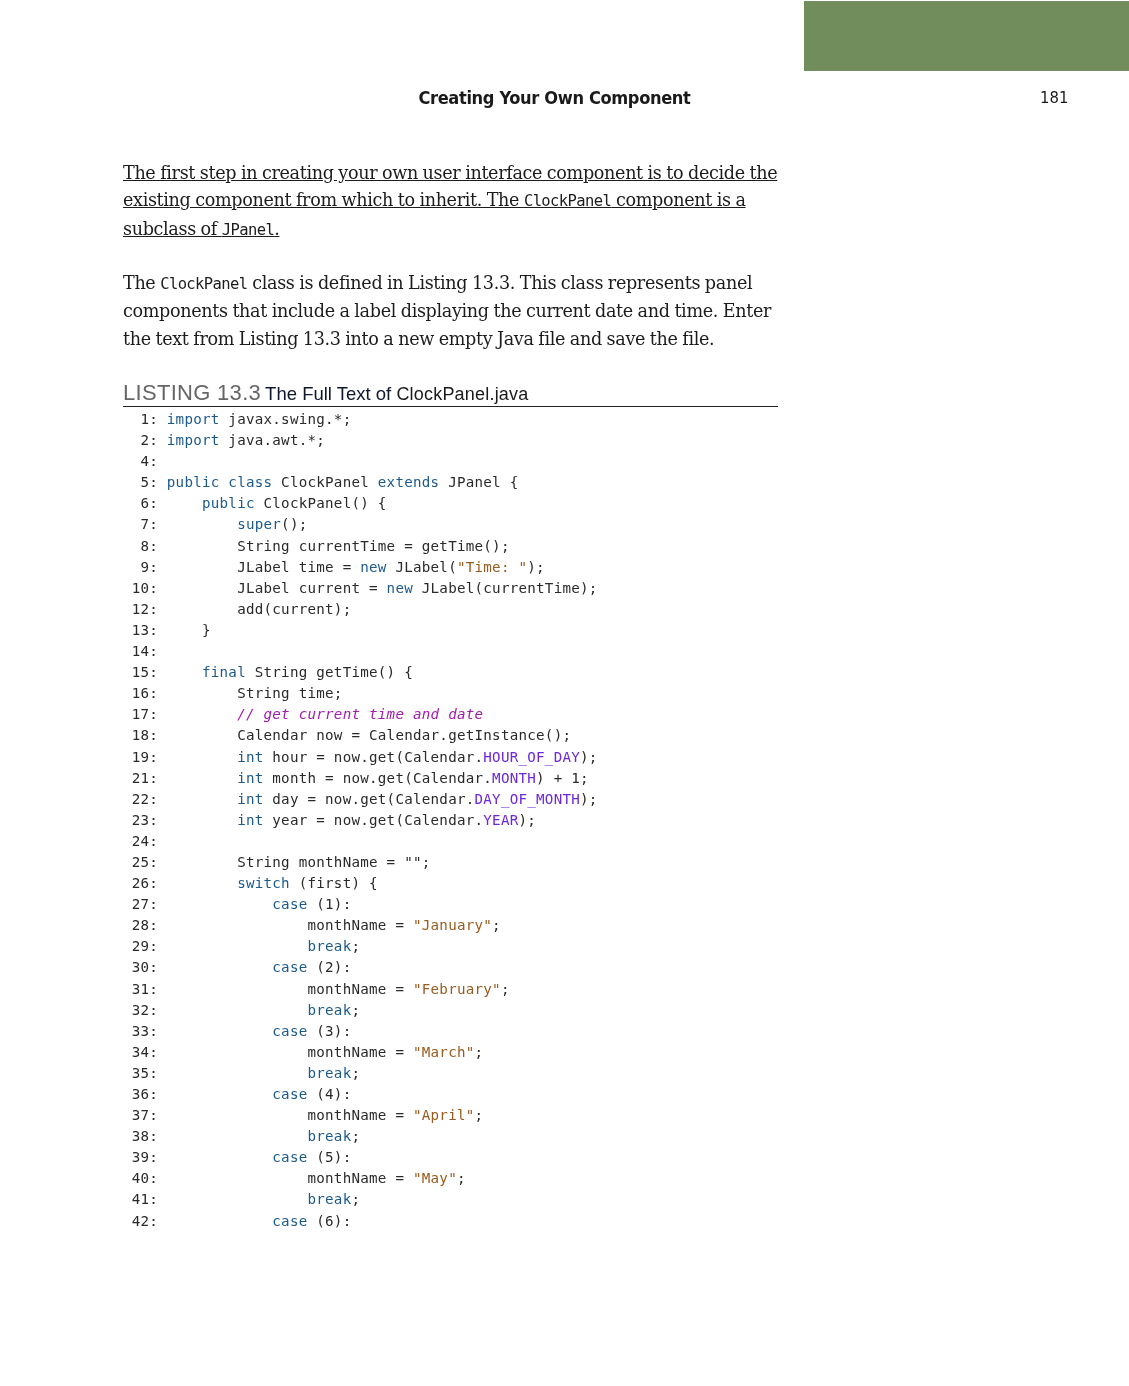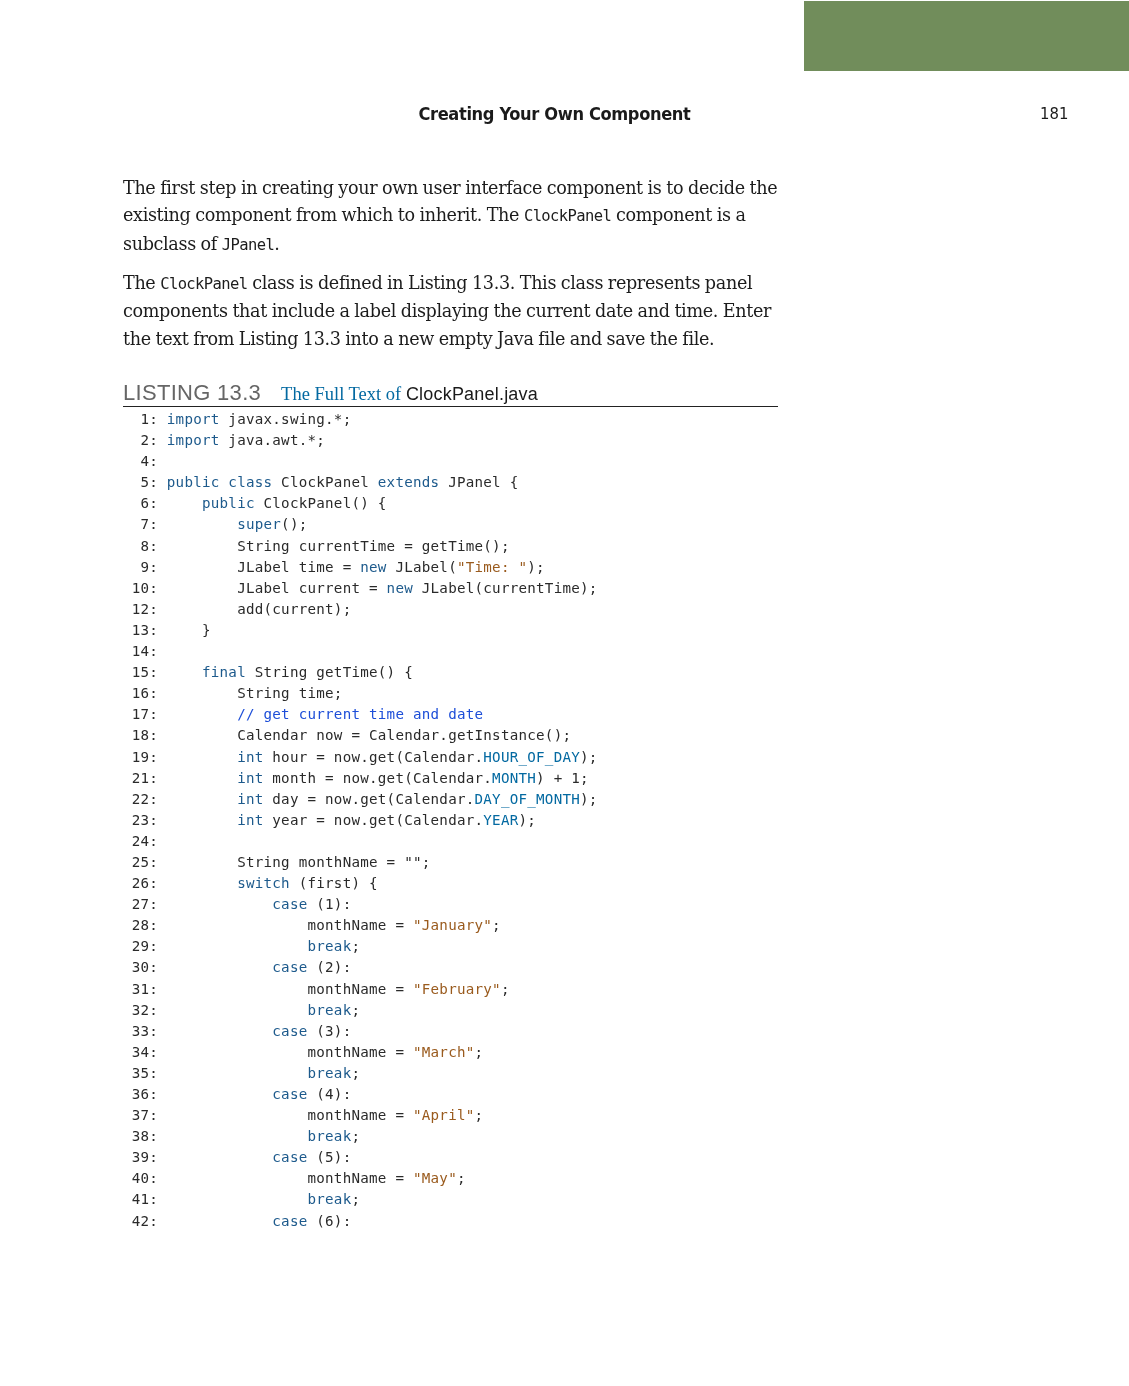--- a/index.html
+++ b/index.html
@@ -5,7 +5,7 @@
   html, body { margin:0; padding:0; background:#ffffff; }
   body { width:1129px; height:1386px; position:relative; overflow:hidden; }
   .green-tab { position:absolute; left:804px; top:1px; width:325px; height:70px; background:#718d5b; }
-  .running-head { position:absolute; top:104px; left:0; width:1042px; height:26px; }
+  .running-head { position:absolute; top:88px; left:0; width:1042px; height:26px; }
   .rh-title { position:absolute; right:352px; top:0; font-family:"DejaVu Sans", sans-serif; font-size:17.5px; font-weight:bold; color:#1a1a1a; letter-spacing:-0.4px; transform:scaleX(0.93); transform-origin:right center; }
   .rh-page { position:absolute; left:1040px; top:0; font-family:"DejaVu Sans", sans-serif; font-size:16.5px; color:#1a1a1a; transform:scaleX(0.9); transform-origin:left center; }
   .para { position:absolute; left:123px; width:660px; font-family:"DejaVu Serif", serif; font-size:17.6px; line-height:27.3px; color:#1c1c1c; letter-spacing:-0.35px; word-spacing:-0.5px; }

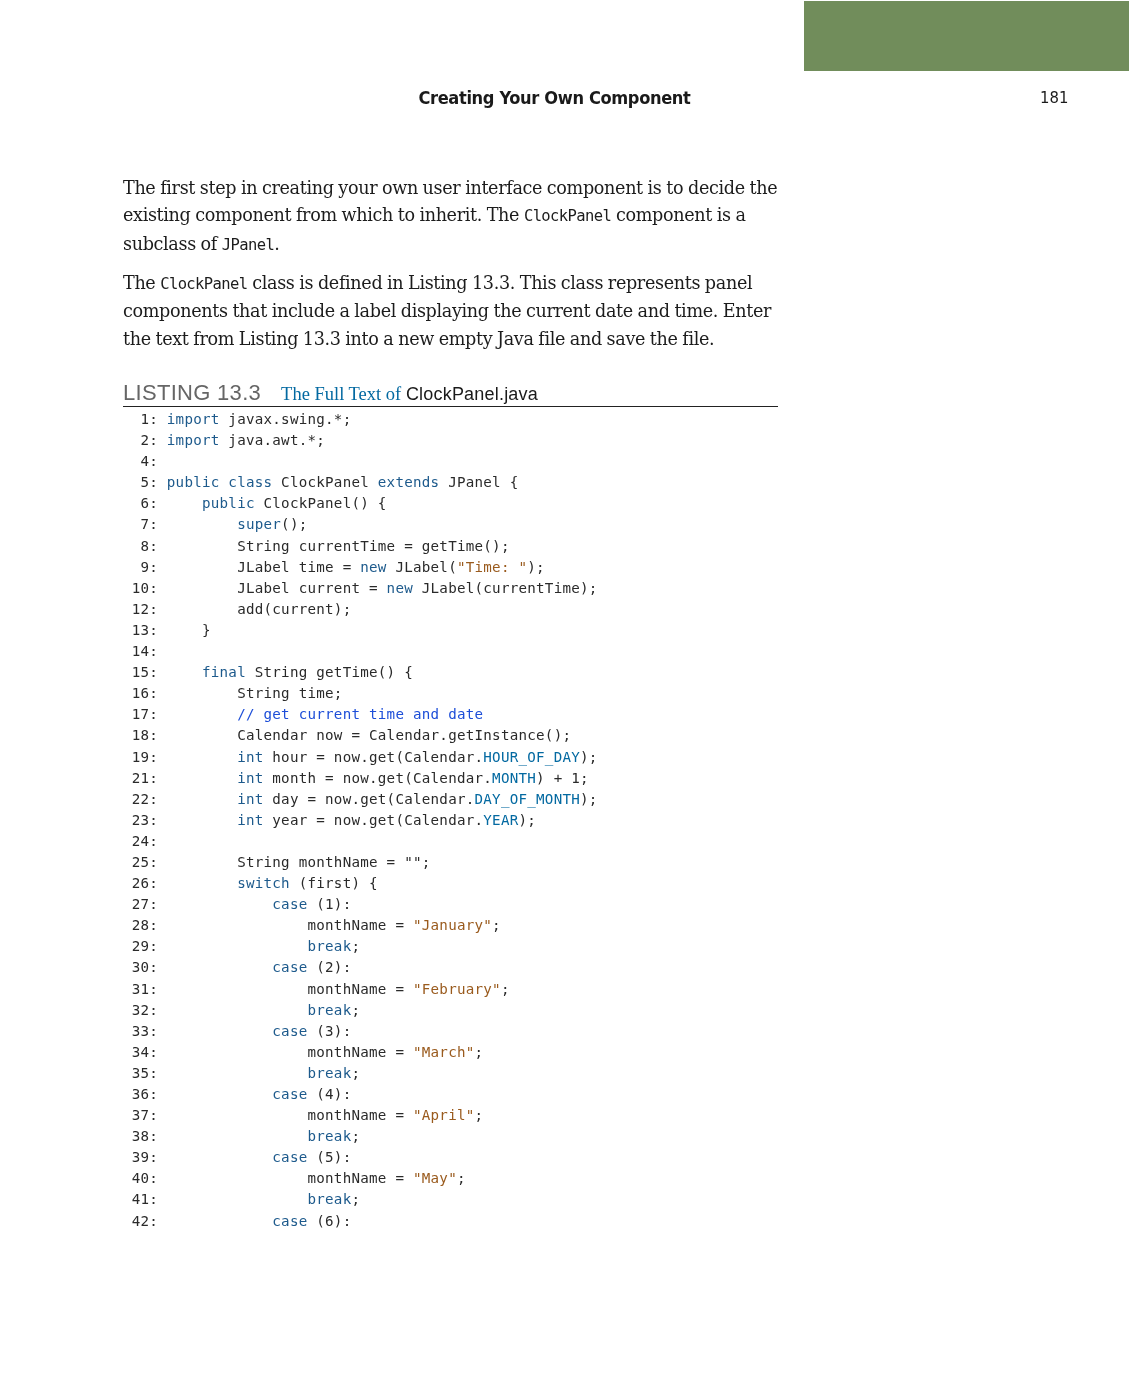--- a/index.html
+++ b/index.html
@@ -10,7 +10,7 @@
   .rh-page { position:absolute; left:1040px; top:0; font-family:"DejaVu Sans", sans-serif; font-size:16.5px; color:#1a1a1a; transform:scaleX(0.9); transform-origin:left center; }
   .para { position:absolute; left:123px; width:660px; font-family:"DejaVu Serif", serif; font-size:17.6px; line-height:27.3px; color:#1c1c1c; letter-spacing:-0.35px; word-spacing:-0.5px; }
   .para code { font-family:"DejaVu Sans Mono", monospace; font-size:15.5px; letter-spacing:-0.6px; }
-  .p1 { top:175px; }
+  .p1 { top:160px;text-decoration:underline; }
   .p2 { top:270px; }
   .listing-caption { position:absolute; left:123px; top:380px; width:655px; height:26px; border-bottom:1px solid #222; }
   .lc-label { font-family:"Liberation Sans", sans-serif; font-size:22px; color:#666; letter-spacing:0.3px; }

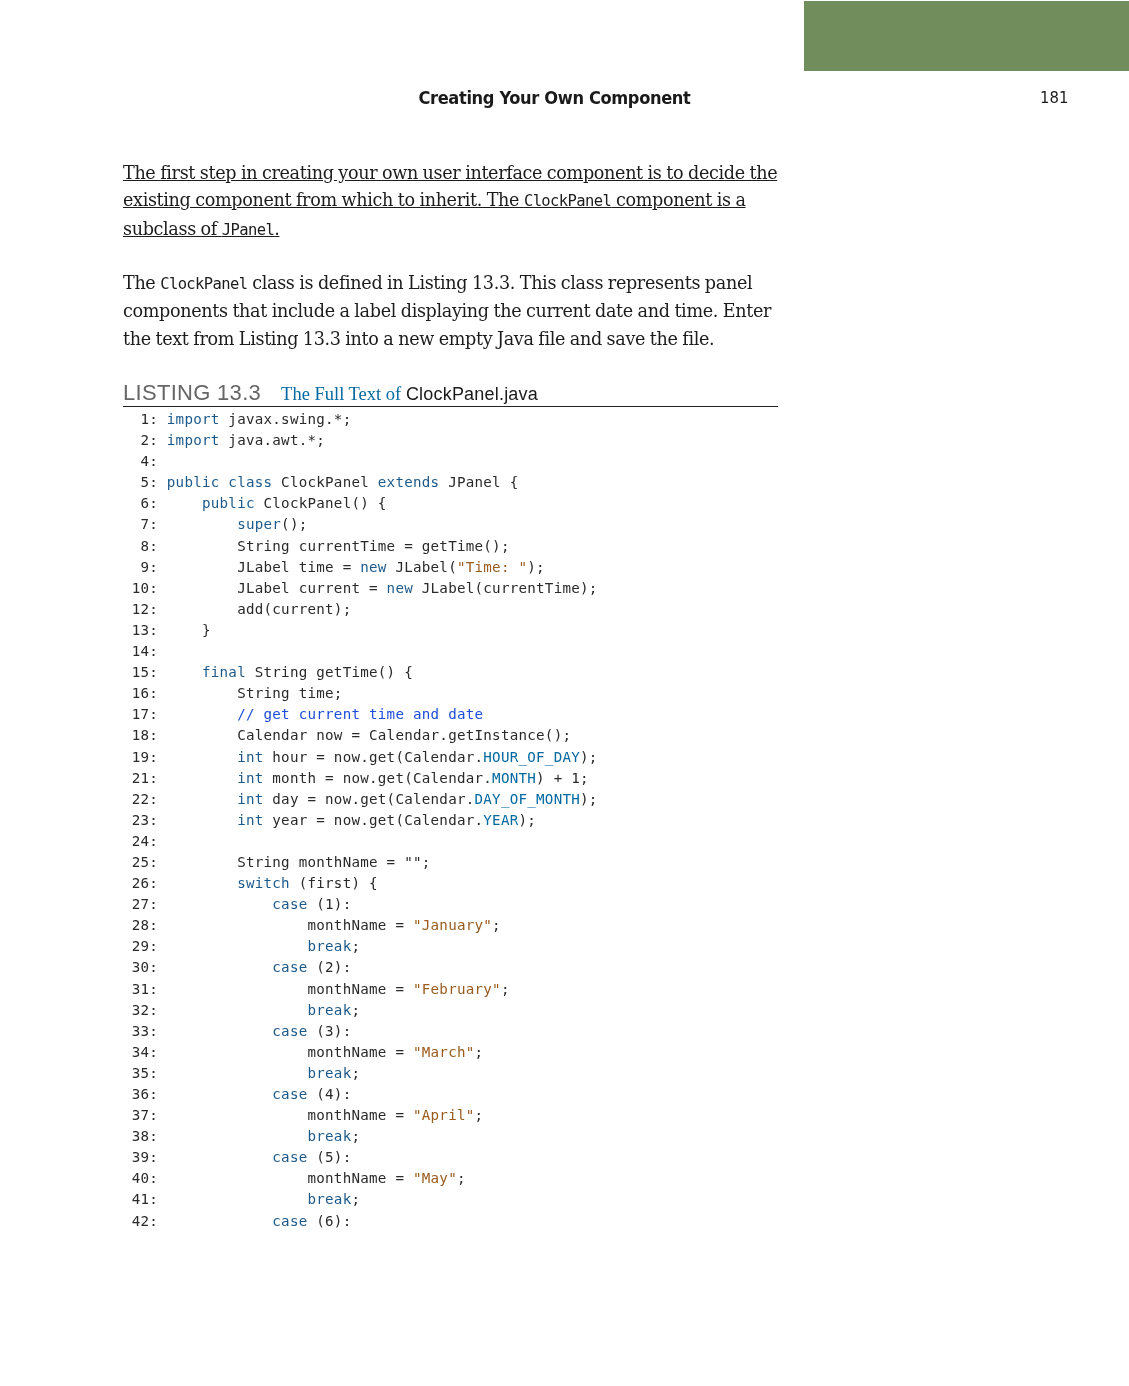--- a/index.html
+++ b/index.html
@@ -14,7 +14,7 @@
   .p2 { top:270px; }
   .listing-caption { position:absolute; left:123px; top:380px; width:655px; height:26px; border-bottom:1px solid #222; }
   .lc-label { font-family:"Liberation Sans", sans-serif; font-size:22px; color:#666; letter-spacing:0.3px; }
-  .lc-title { font-family:Liberation Serif, serif; font-size:18.5px; color:#0369a1; margin-left:20px; }
+  .lc-title { font-family:Liberation Sans, sans-serif; font-size:18.5px; color:#0f172a; margin-left:4px; }
   .lc-file { font-family:Liberation Sans, sans-serif; font-size:18px; color:#1a1a1a; letter-spacing:0.2px; }
   .code { position:absolute; left:123px; top:409px; width:660px; }
   .code-line { height:21.1px; line-height:21.1px; white-space:pre; font-family:"DejaVu Sans Mono", monospace; font-size:14.2px; color:#2a2a2a; letter-spacing:0.25px; }

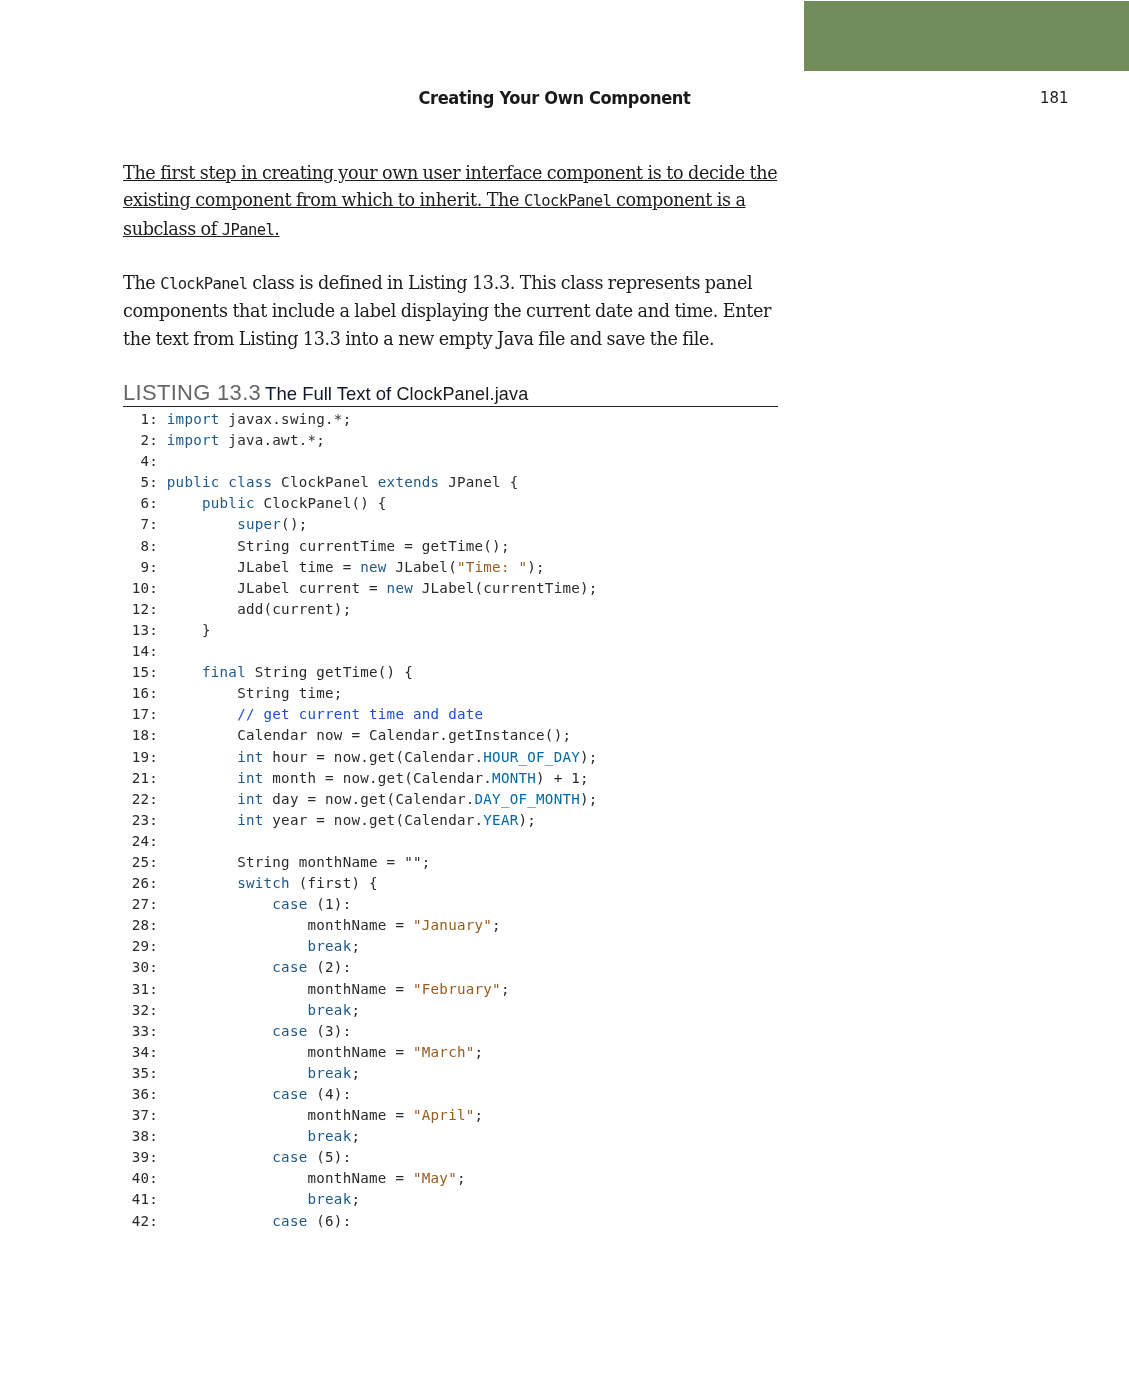--- a/index.html
+++ b/index.html
@@ -22,7 +22,7 @@
   .tk-kw { color:#1d5a8c; }
   .tk-str { color:#9a5b1e; }
   .tk-const { color:#0369a1; }
-  .tk-cm { color:#1d4ed8; }
+  .tk-cm { color:#a21caf;font-style:italic; }
   .tk-plain { color:#2a2a2a; }
 </style>
 </head>

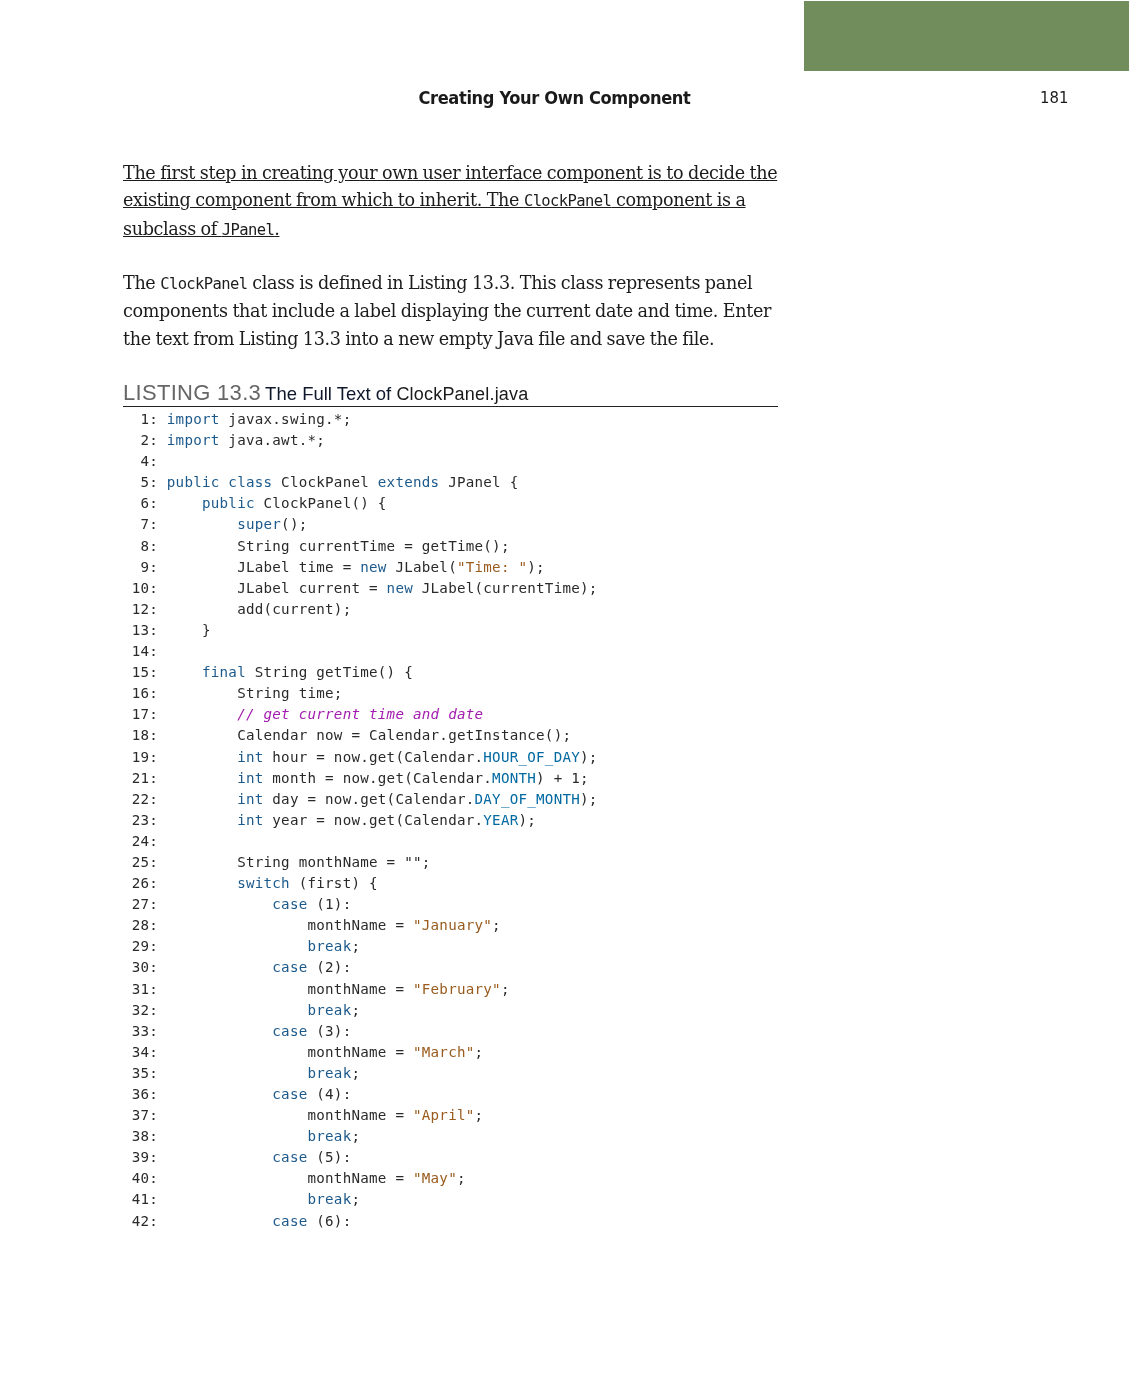--- a/index.html
+++ b/index.html
@@ -21,7 +21,7 @@
   .ln { display:inline-block; width:35px; text-align:right; color:#2a2a2a; }
   .tk-kw { color:#1d5a8c; }
   .tk-str { color:#9a5b1e; }
-  .tk-const { color:#0369a1; }
+  .tk-const { color:#6d28d9; }
   .tk-cm { color:#a21caf;font-style:italic; }
   .tk-plain { color:#2a2a2a; }
 </style>

